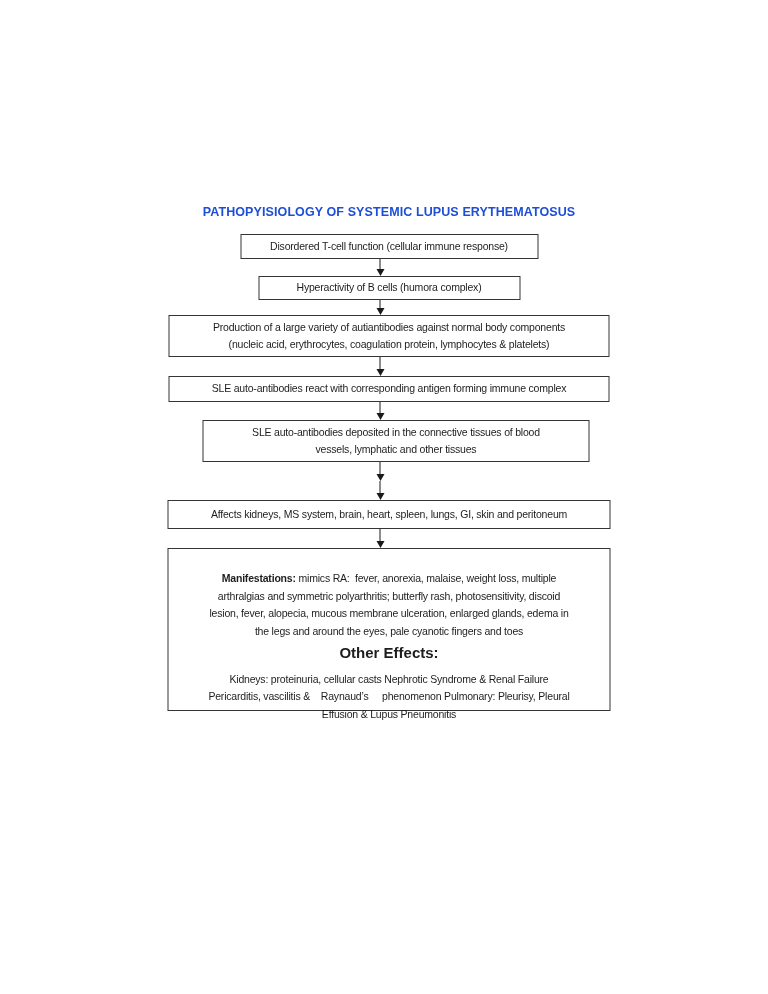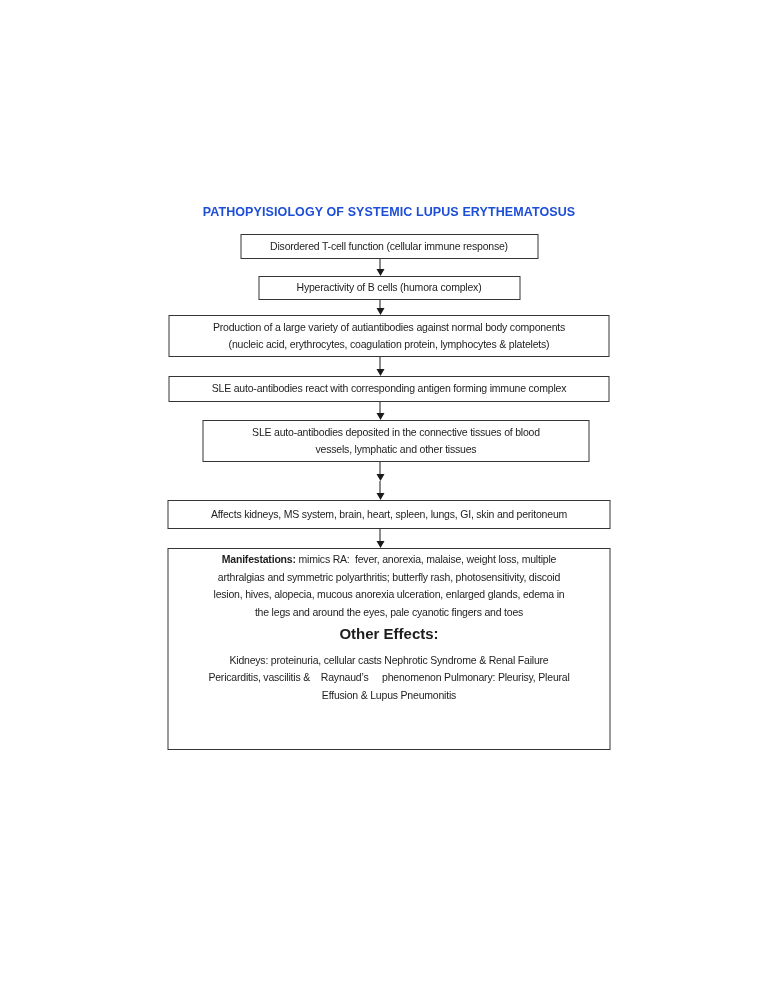--- a/index.html
+++ b/index.html
@@ -61,9 +61,9 @@
   .b7 { width: 443px; height: 29px; }
   .b8 {
     width: 443px;
-    height: 202px;
+    height: 163px;
     justify-content: flex-start;
-    padding-top: 2px;
+    padding-top: 21px;
   }
   .para {
     display: flex;

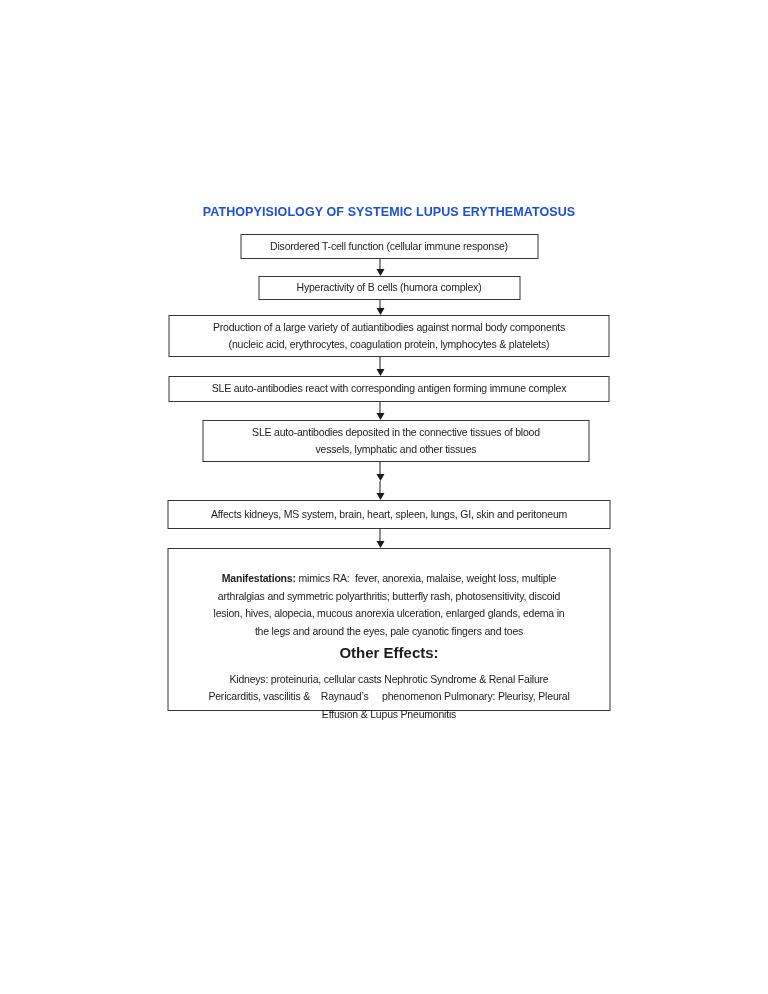--- a/index.html
+++ b/index.html
@@ -176,7 +176,7 @@
       <div class="para">
         <div class="line"><span class="bold">Manifestations:</span><span> mimics RA:  fever, anorexia, malaise, weight loss, multiple</span></div>
         <div class="line">arthralgias and symmetric polyarthritis; butterfly rash, photosensitivity, discoid</div>
-        <div class="line">lesion, hives, alopecia, mucous anorexia ulceration, enlarged glands, edema in</div>
+        <div class="line">lesion, fever, alopecia, mucous membrane ulceration, enlarged glands, edema in</div>
         <div class="line">the legs and around the eyes, pale cyanotic fingers and toes</div>
       </div>
       <div class="oe-heading">Other Effects:</div>

